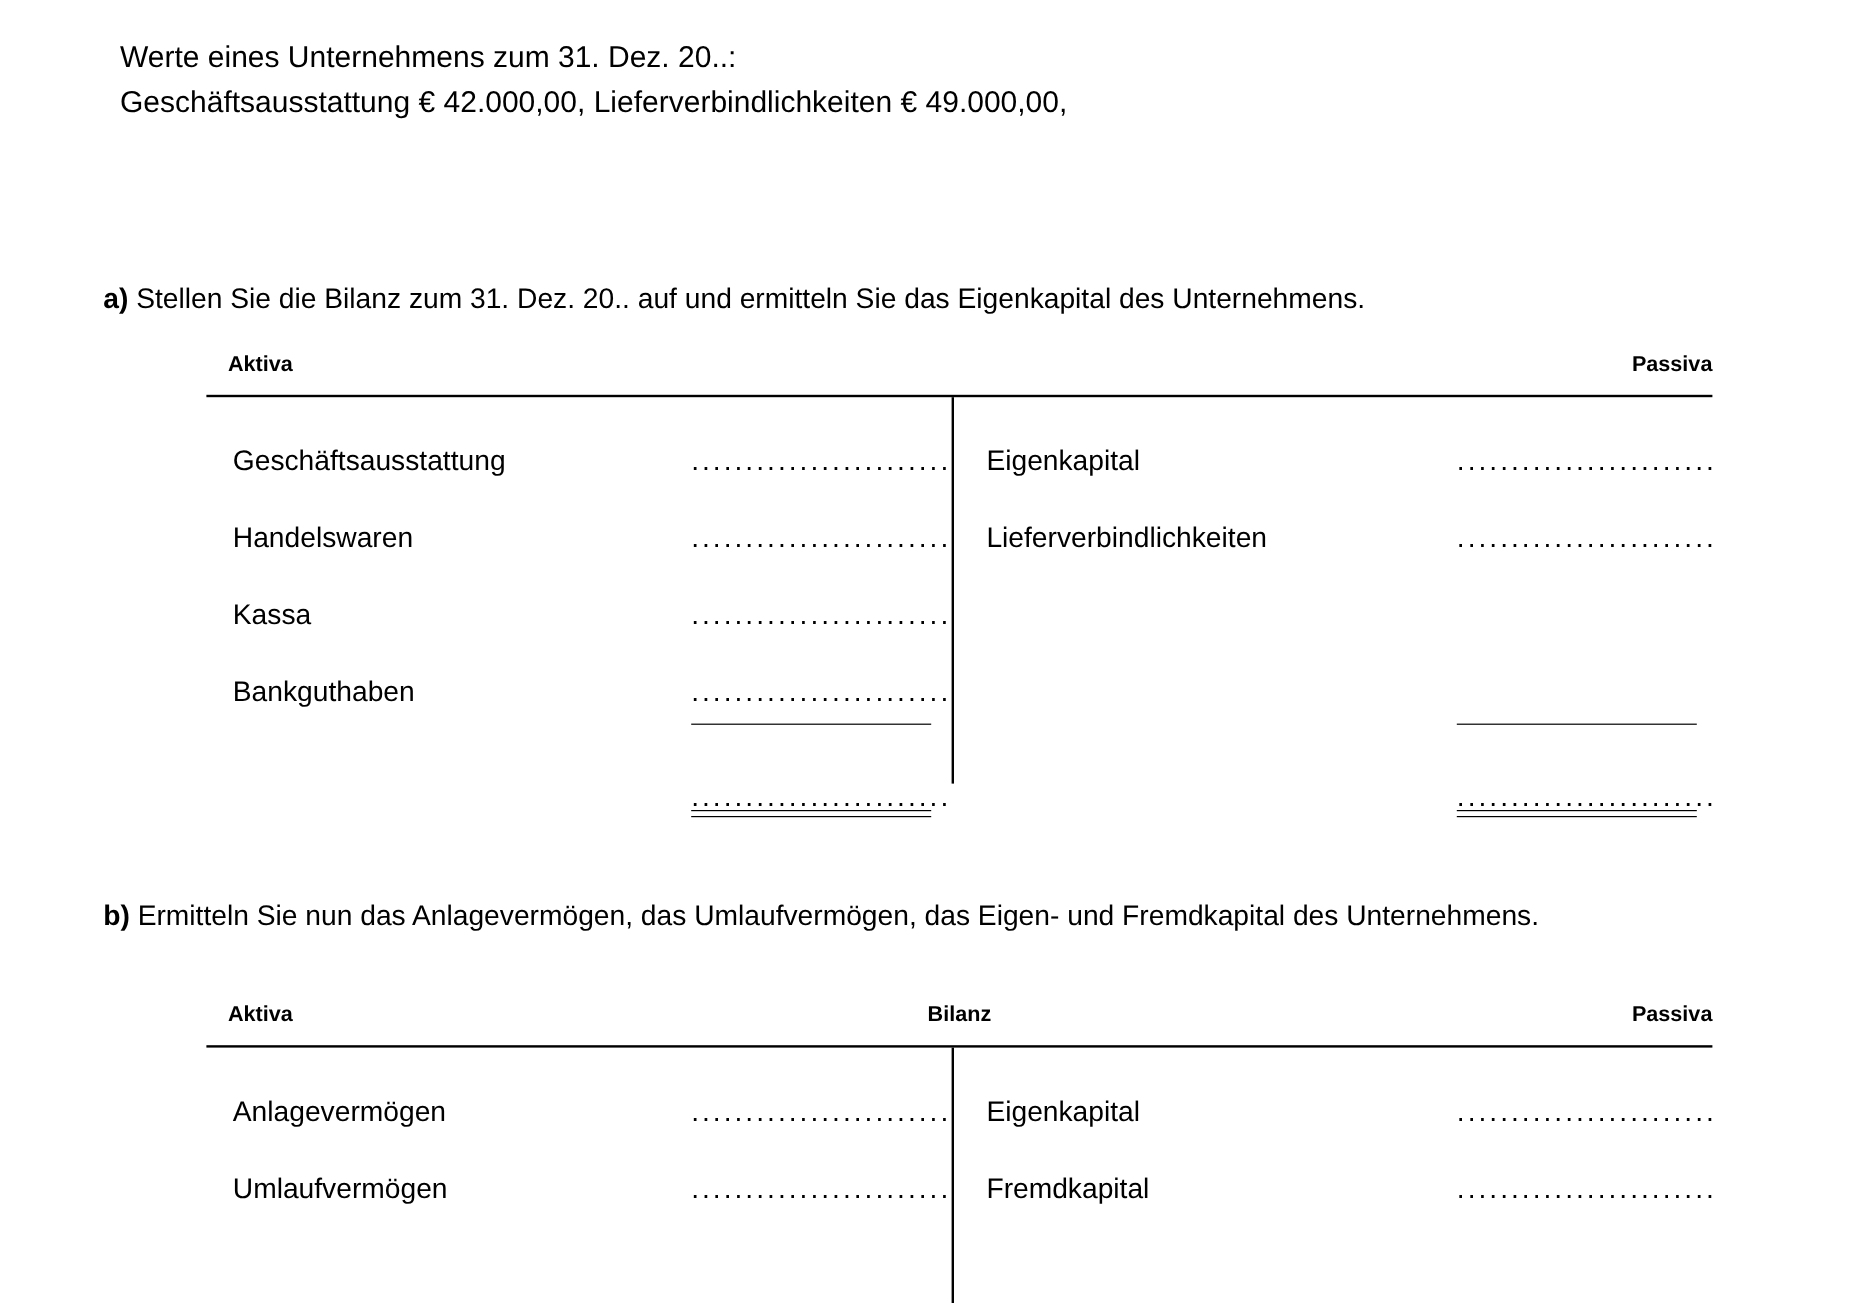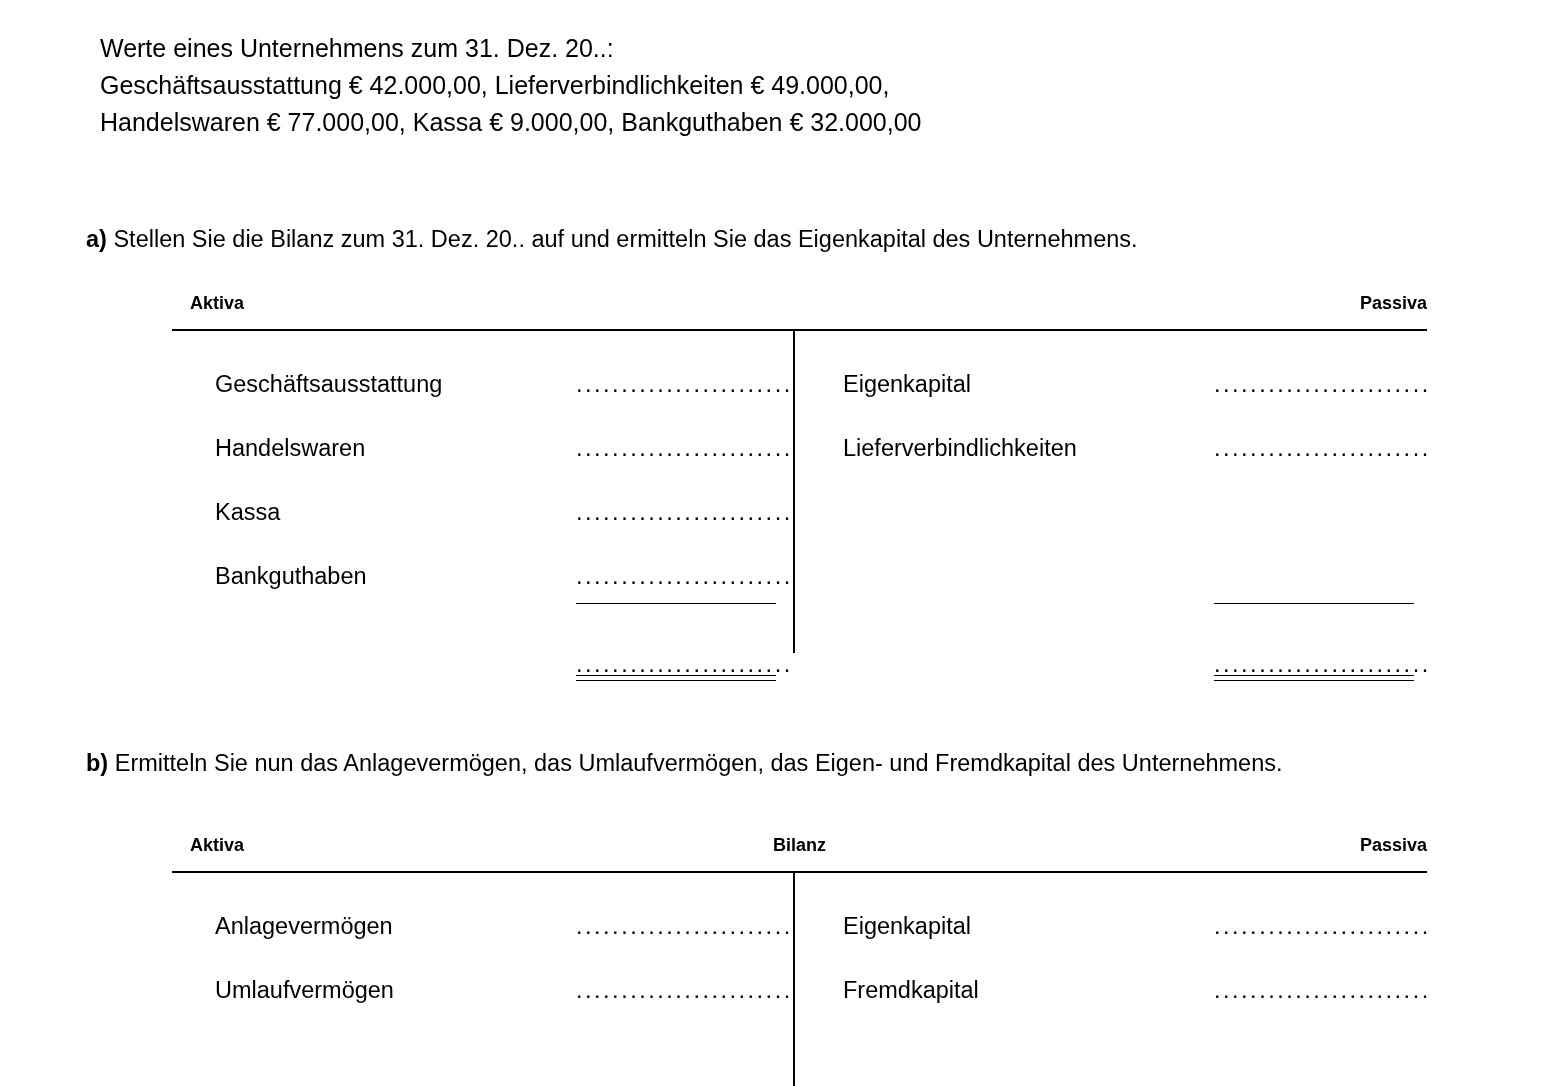--- a/index.html
+++ b/index.html
@@ -151,7 +151,6 @@
   <div class="intro">
     <div>Werte eines Unternehmens zum 31. Dez. 20..:</div>
     <div>Geschäftsausstattung € 42.000,00, Lieferverbindlichkeiten € 49.000,00,</div>
-    <div>Handelswaren € 77.000,00, Kassa € 9.000,00, Bankguthaben € 32.000,00</div>
   </div>
 
   <div class="task" id="task-a">

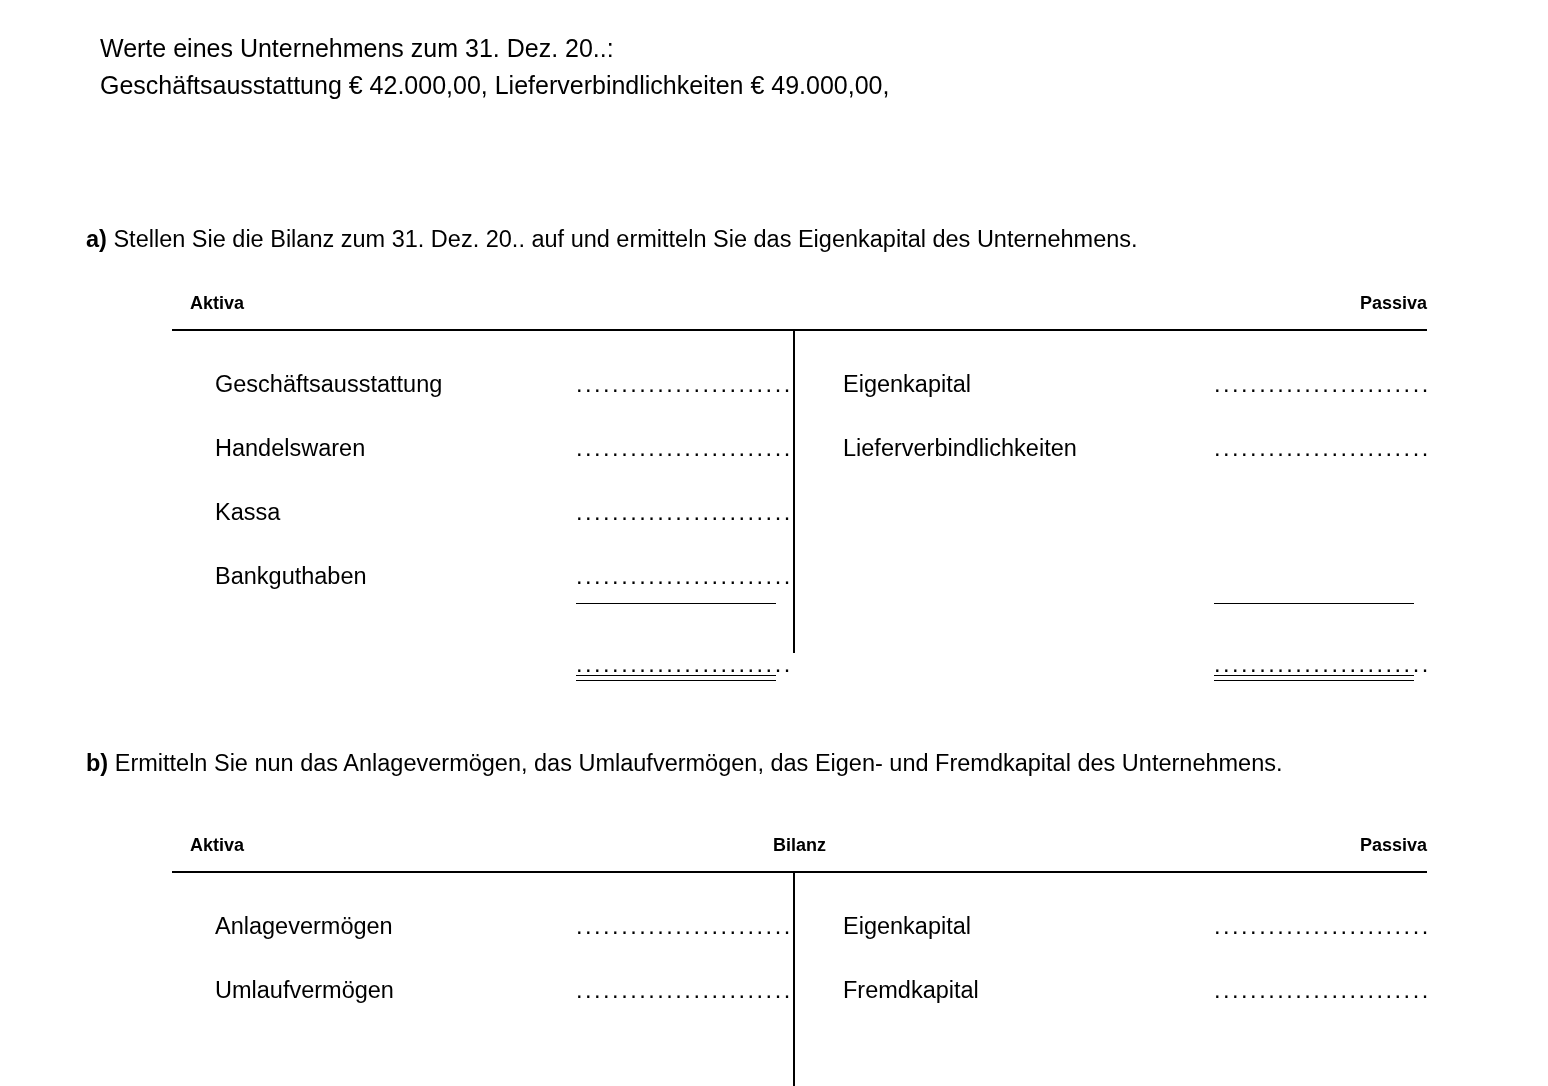--- a/index.html
+++ b/index.html
@@ -42,7 +42,7 @@
   .task .lbl {
     font-weight: bold;
   }
-  #task-a { left: 86px; top: 226px; }
+  #task-a { left: 86px; top: 236px; }
   #task-b { left: 86px; top: 750px; }
 
   

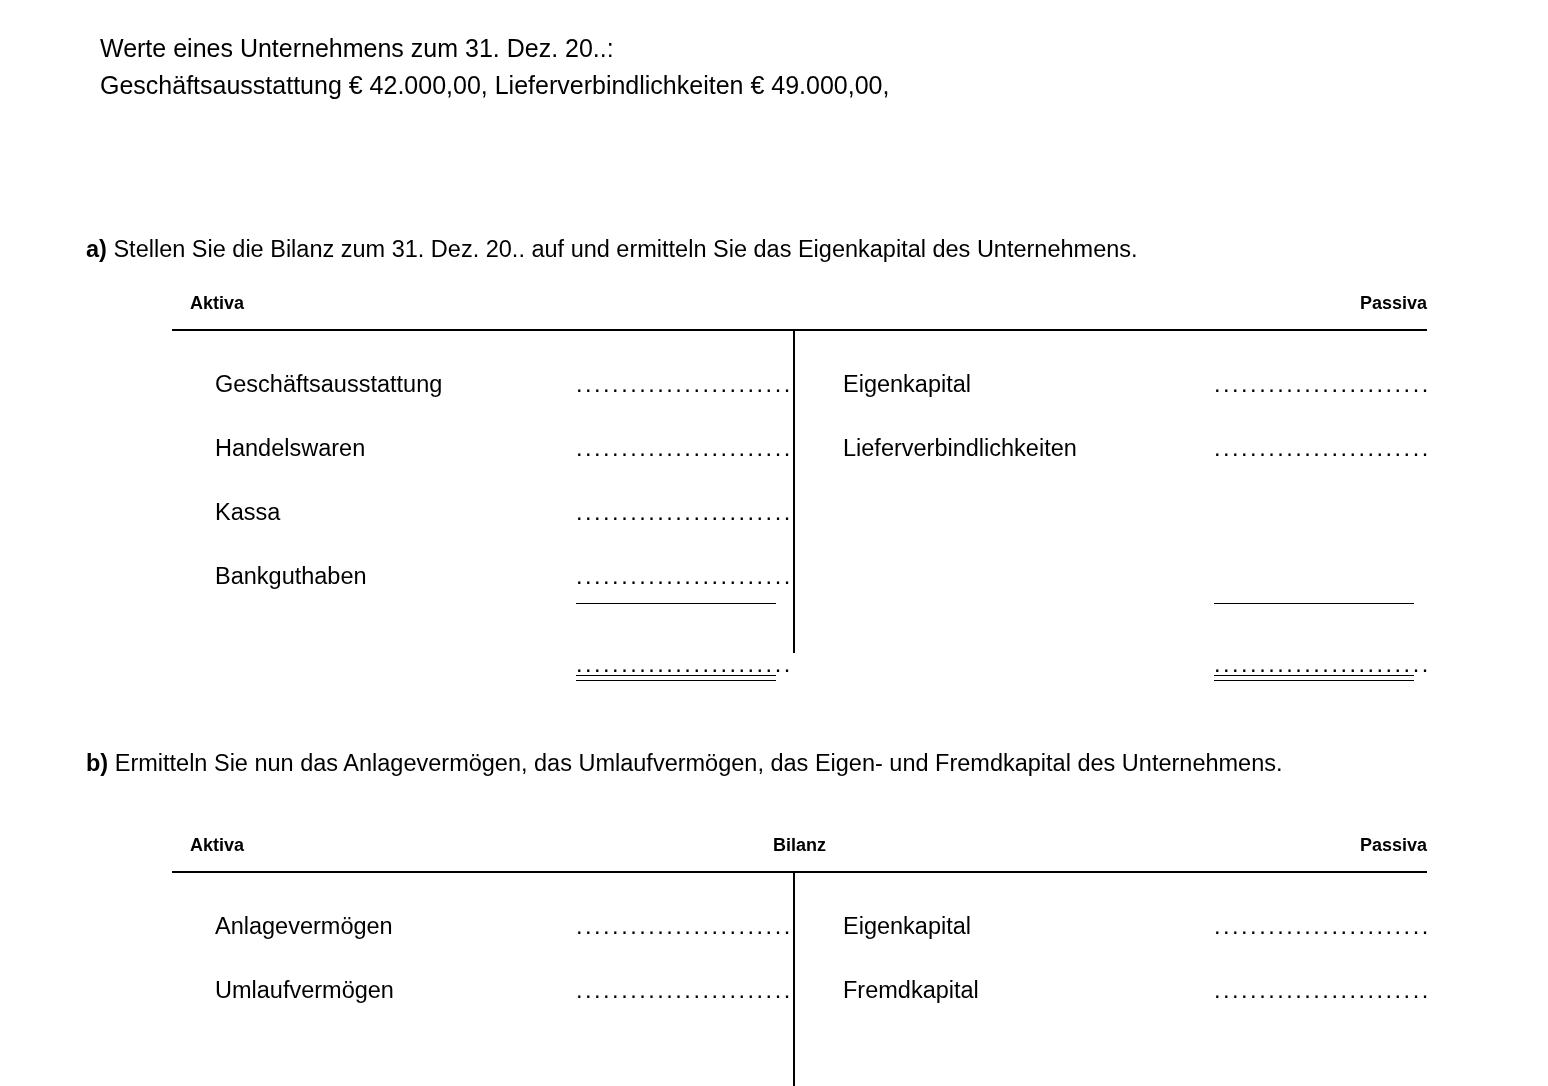--- a/index.html
+++ b/index.html
@@ -114,7 +114,6 @@
     top: 18px;
     font-size: 23.5px;
     white-space: nowrap;
-    margin-left: 21px;
   }
   .right .row .name { left: 10px; text-align: center; }
 

